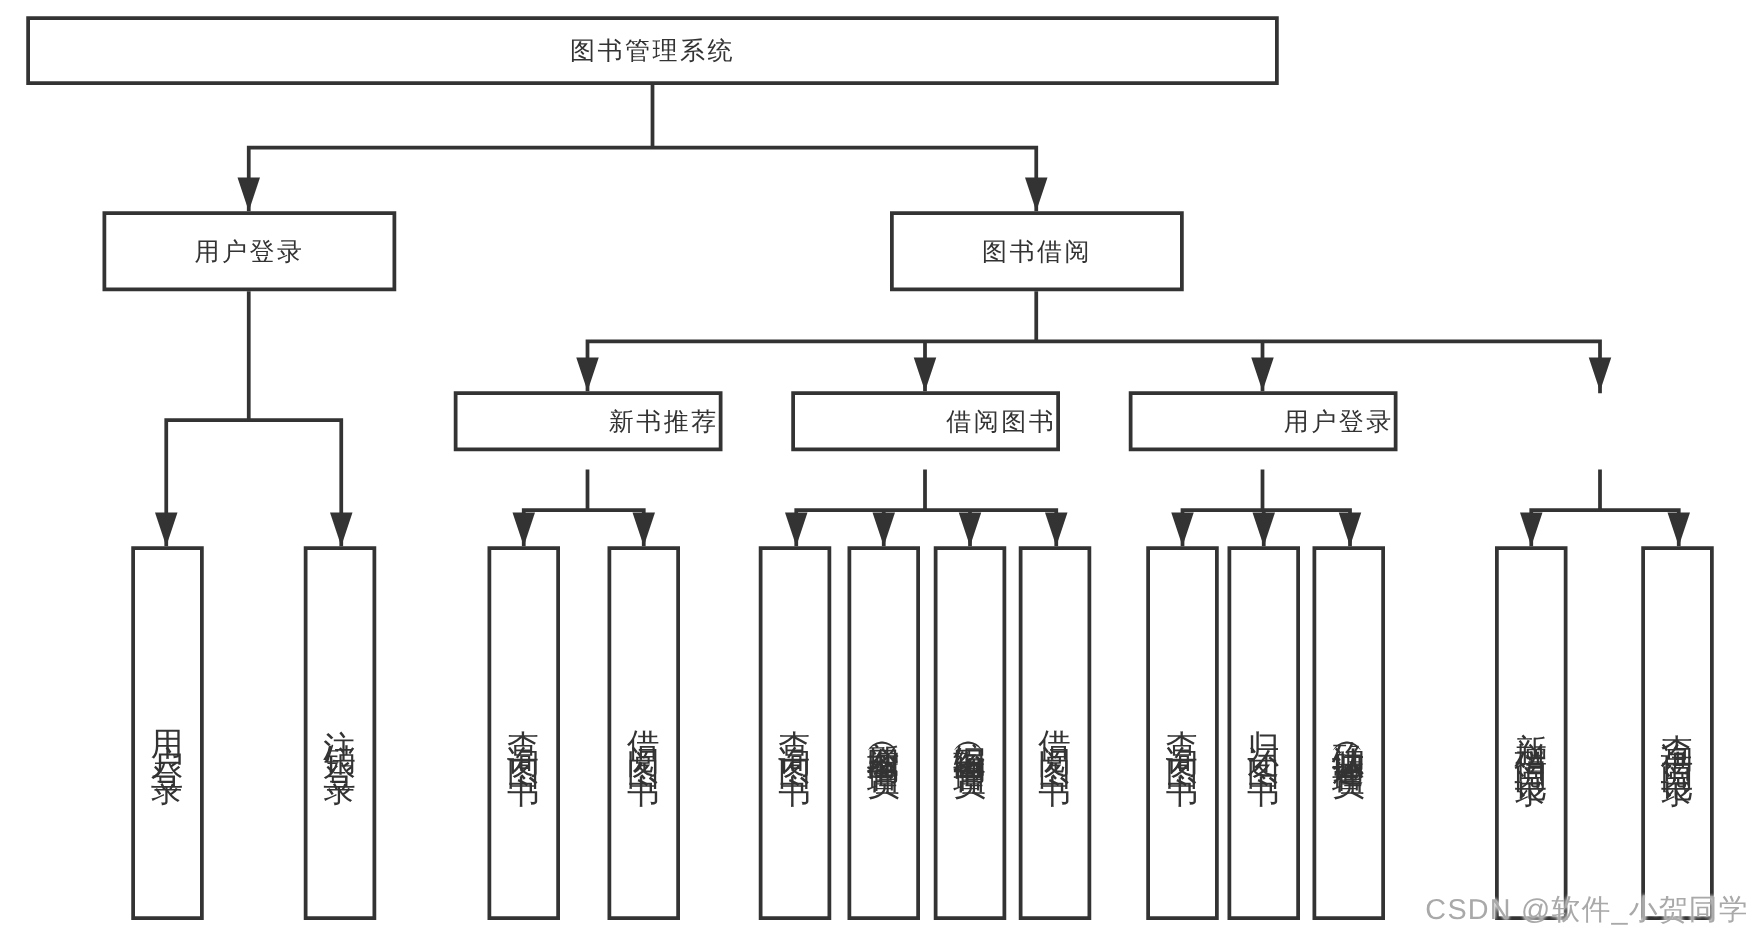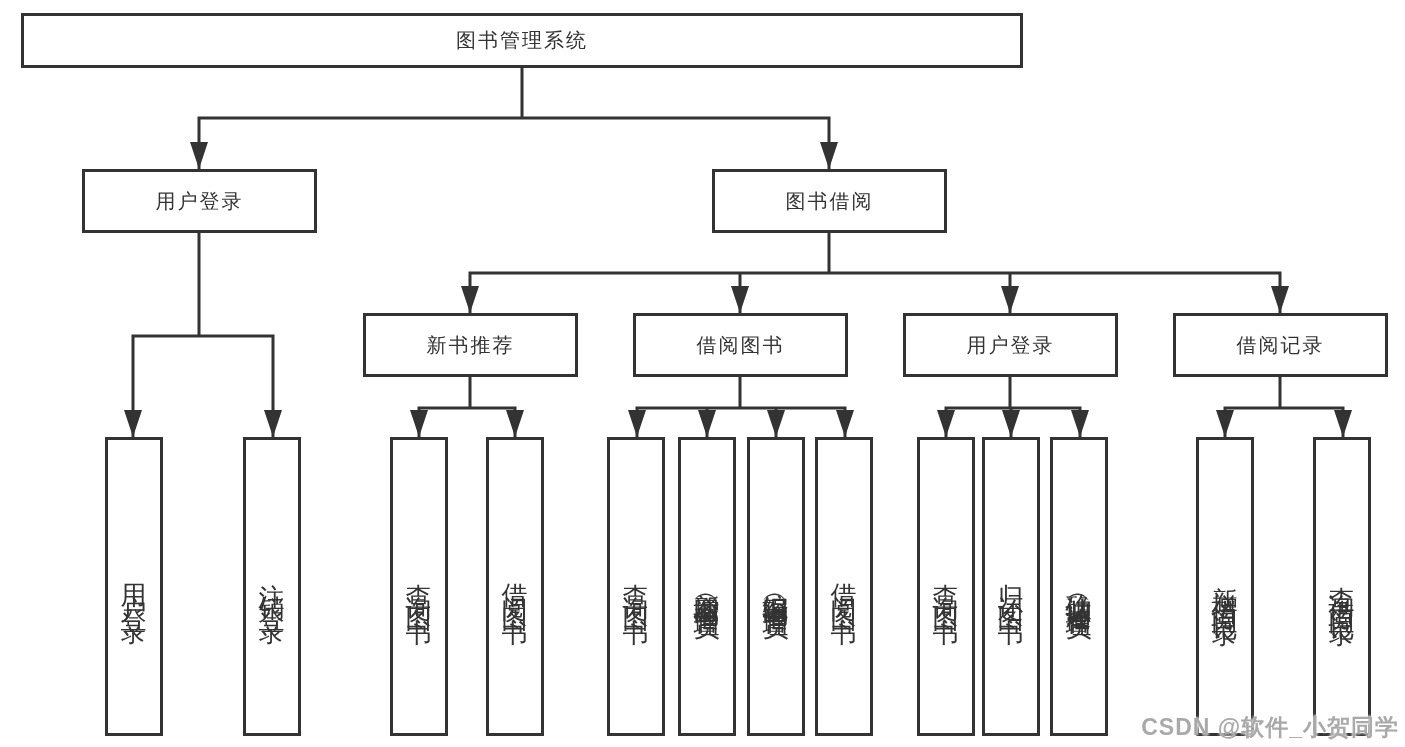--- a/index.html
+++ b/index.html
@@ -32,7 +32,7 @@
   .h-node{font-size:20px;letter-spacing:2px;}
   .lvl1{left:21px;top:13px;width:1002px;height:55px;}
   .lvl2{top:169px;width:235px;height:64px;}
-  .lvl3{top:313px;width:215px;height:64px;}
+  .lvl3{top:313px;width:215px;height:48px;justify-content:flex-end;}
   .leaf{top:437px;width:58px;height:299px;}
   .v-label{
     writing-mode:vertical-rl;

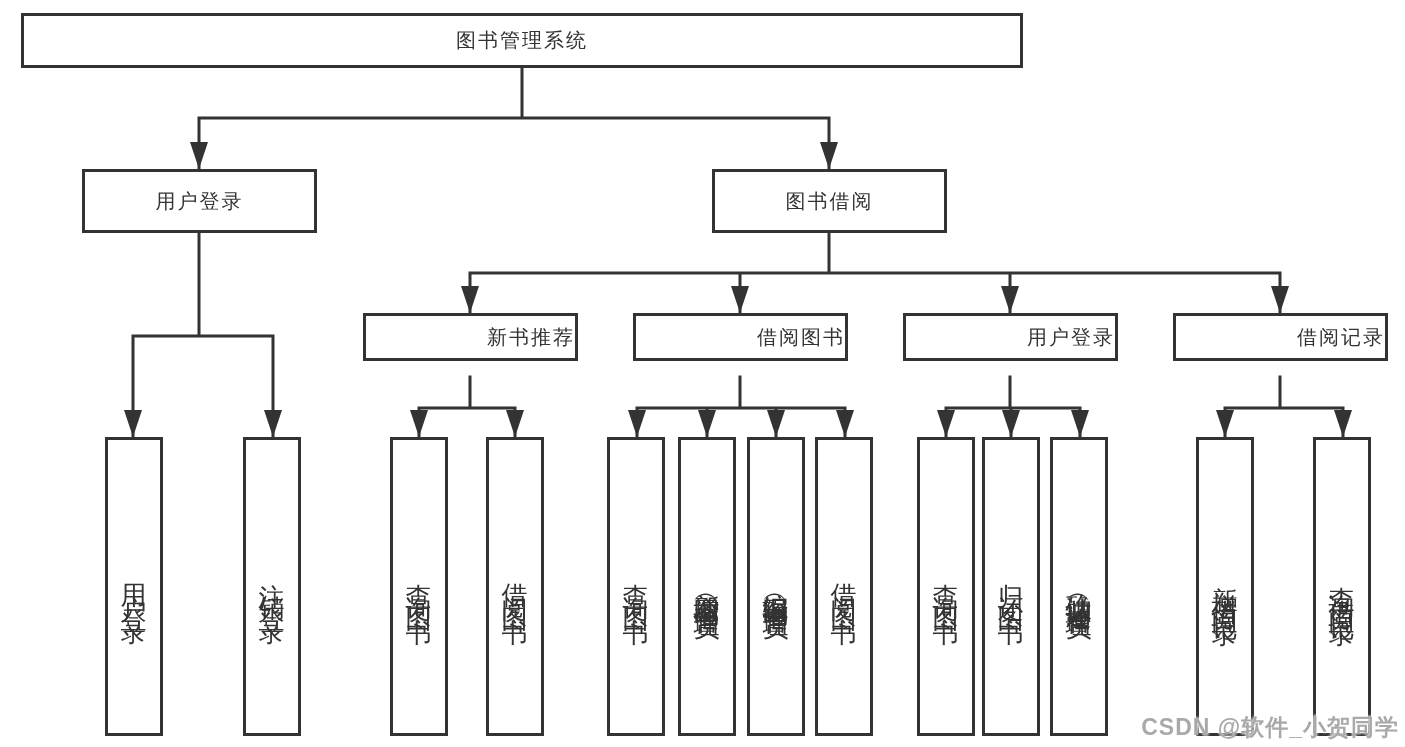--- a/index.html
+++ b/index.html
@@ -130,9 +130,6 @@
   <div class="node h-node lvl3" style="left:903px;">
     <span class="label">用户登录</span>
   </div>
-  <div class="node h-node lvl3" style="left:1173px;">
-    <span class="label">借阅记录</span>
-  </div>
 
   <div class="node leaf" style="left:105px;">
     <span class="label v-label ls-wide">用户登录</span>

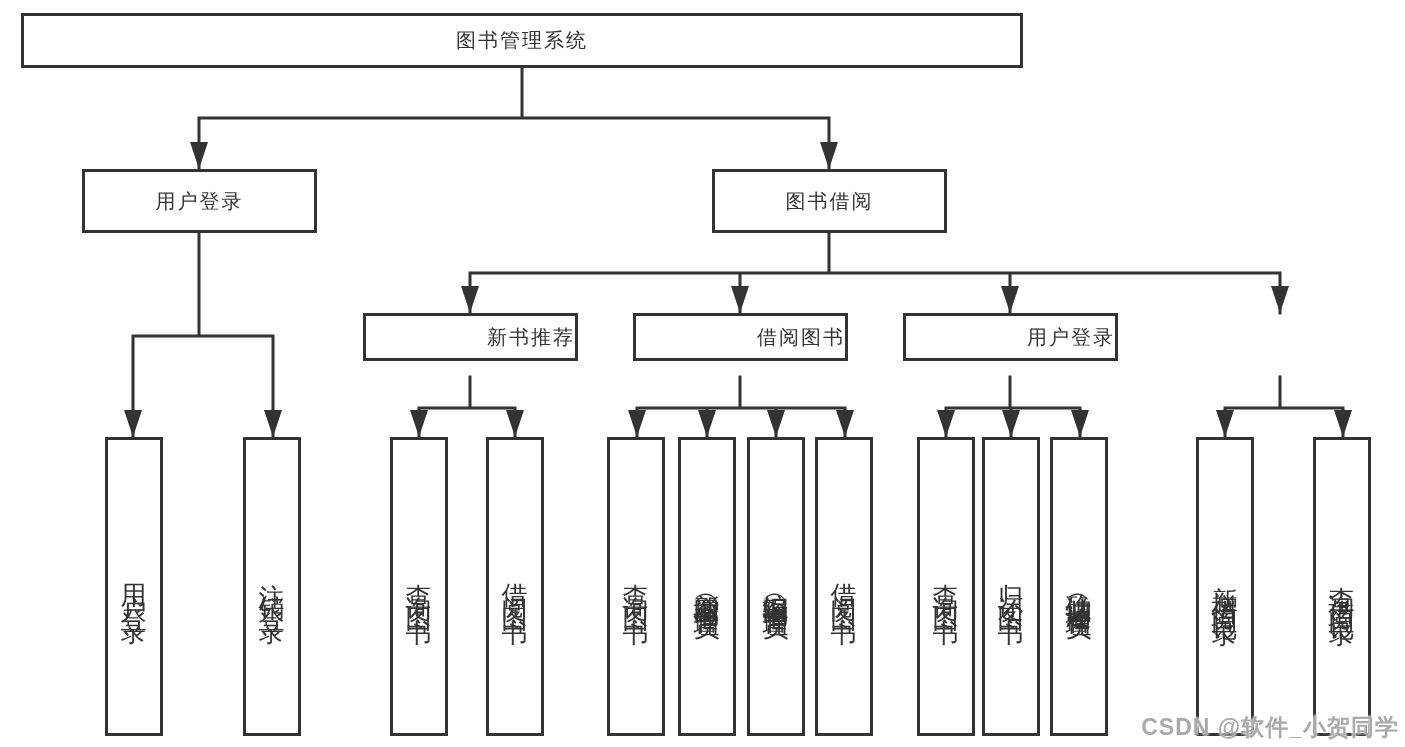--- a/index.html
+++ b/index.html
@@ -52,7 +52,6 @@
     color:var(--wm);
     letter-spacing:1px;
     text-shadow:0 0 3px #fff,0 0 3px #fff;
-    font-weight:bold;
   }
 </style>
 </head>

